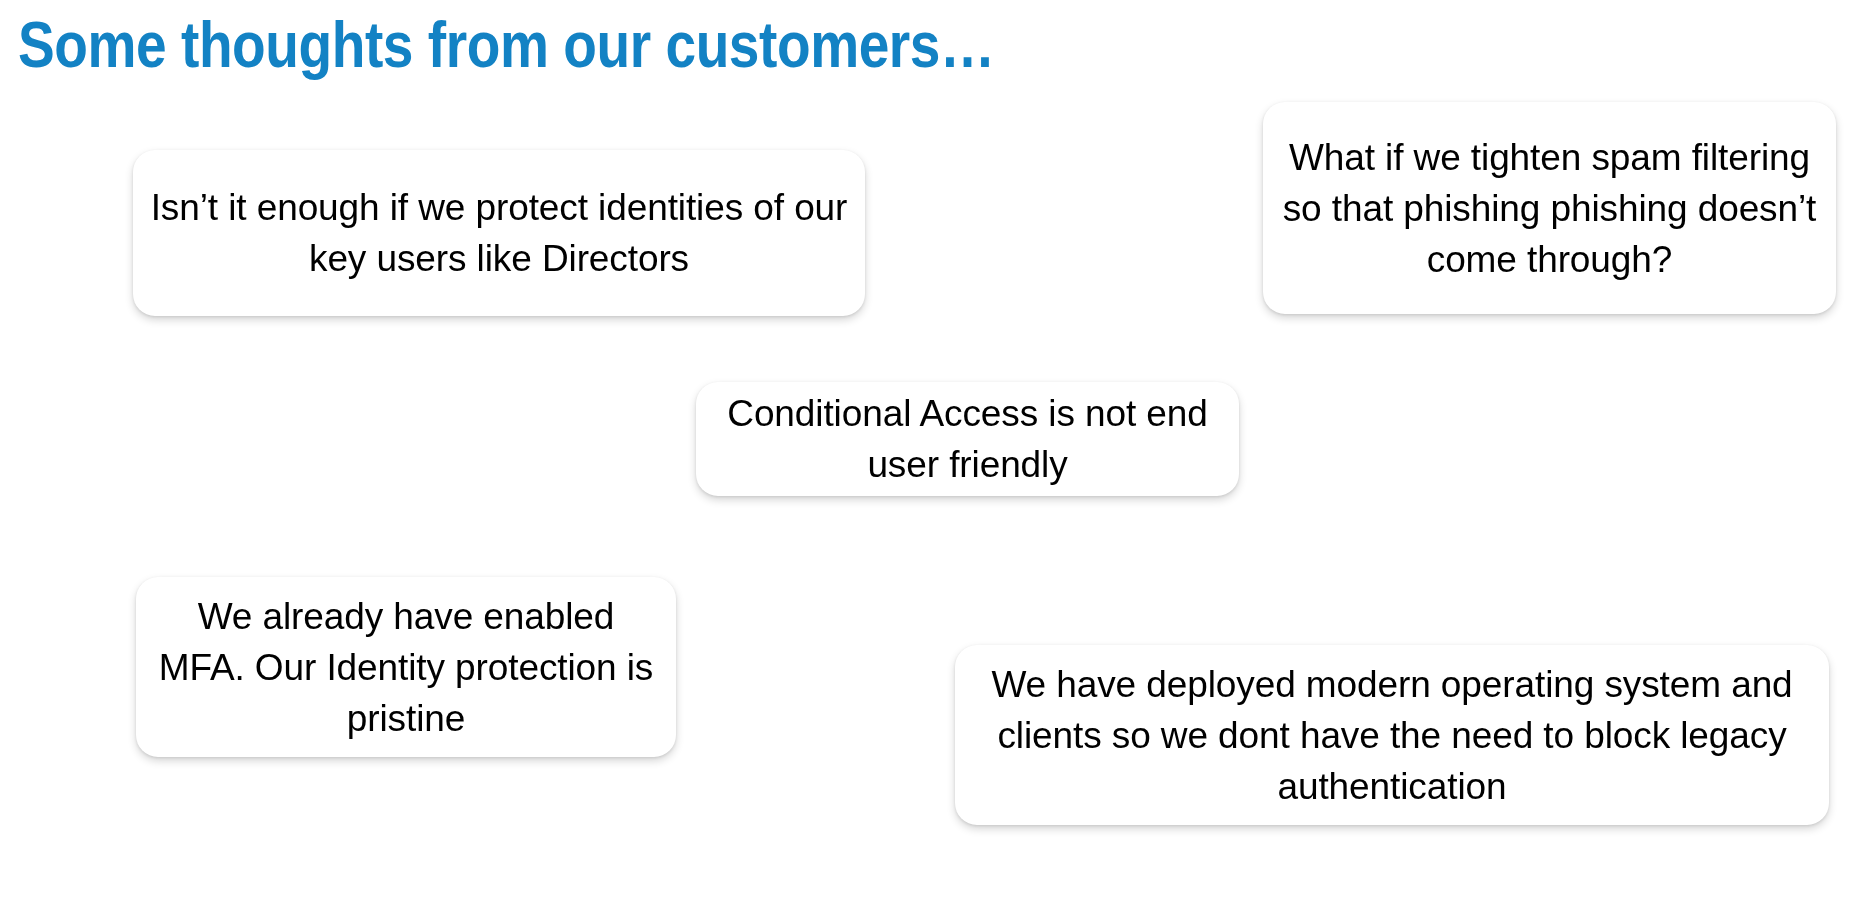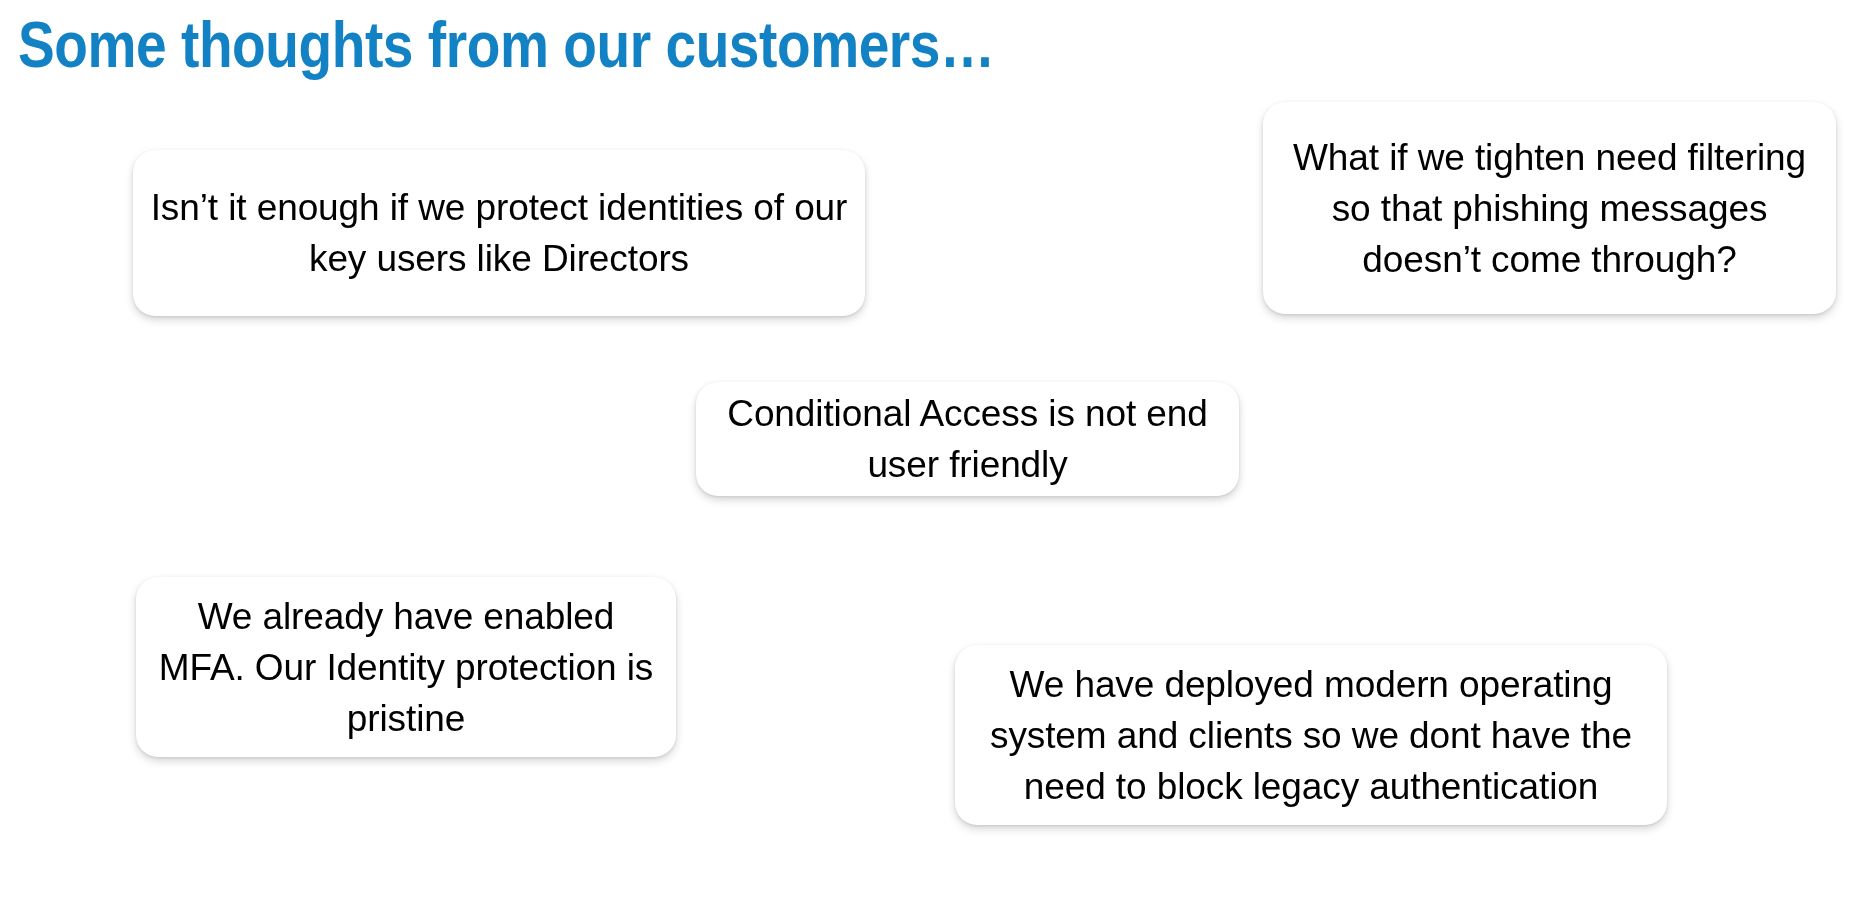--- a/index.html
+++ b/index.html
@@ -115,7 +115,7 @@
 
   <div class="bubble" id="bubble-spam-filtering">
     <div class="bubble-body">
-      <span class="bubble-text">What if we tighten need filtering so that phishing messages doesn’t come through?</span>
+      <span class="bubble-text">What if we tighten spam filtering so that phishing phishing doesn’t come through?</span>
     </div>
     <div class="bubble-tail"></div>
   </div>

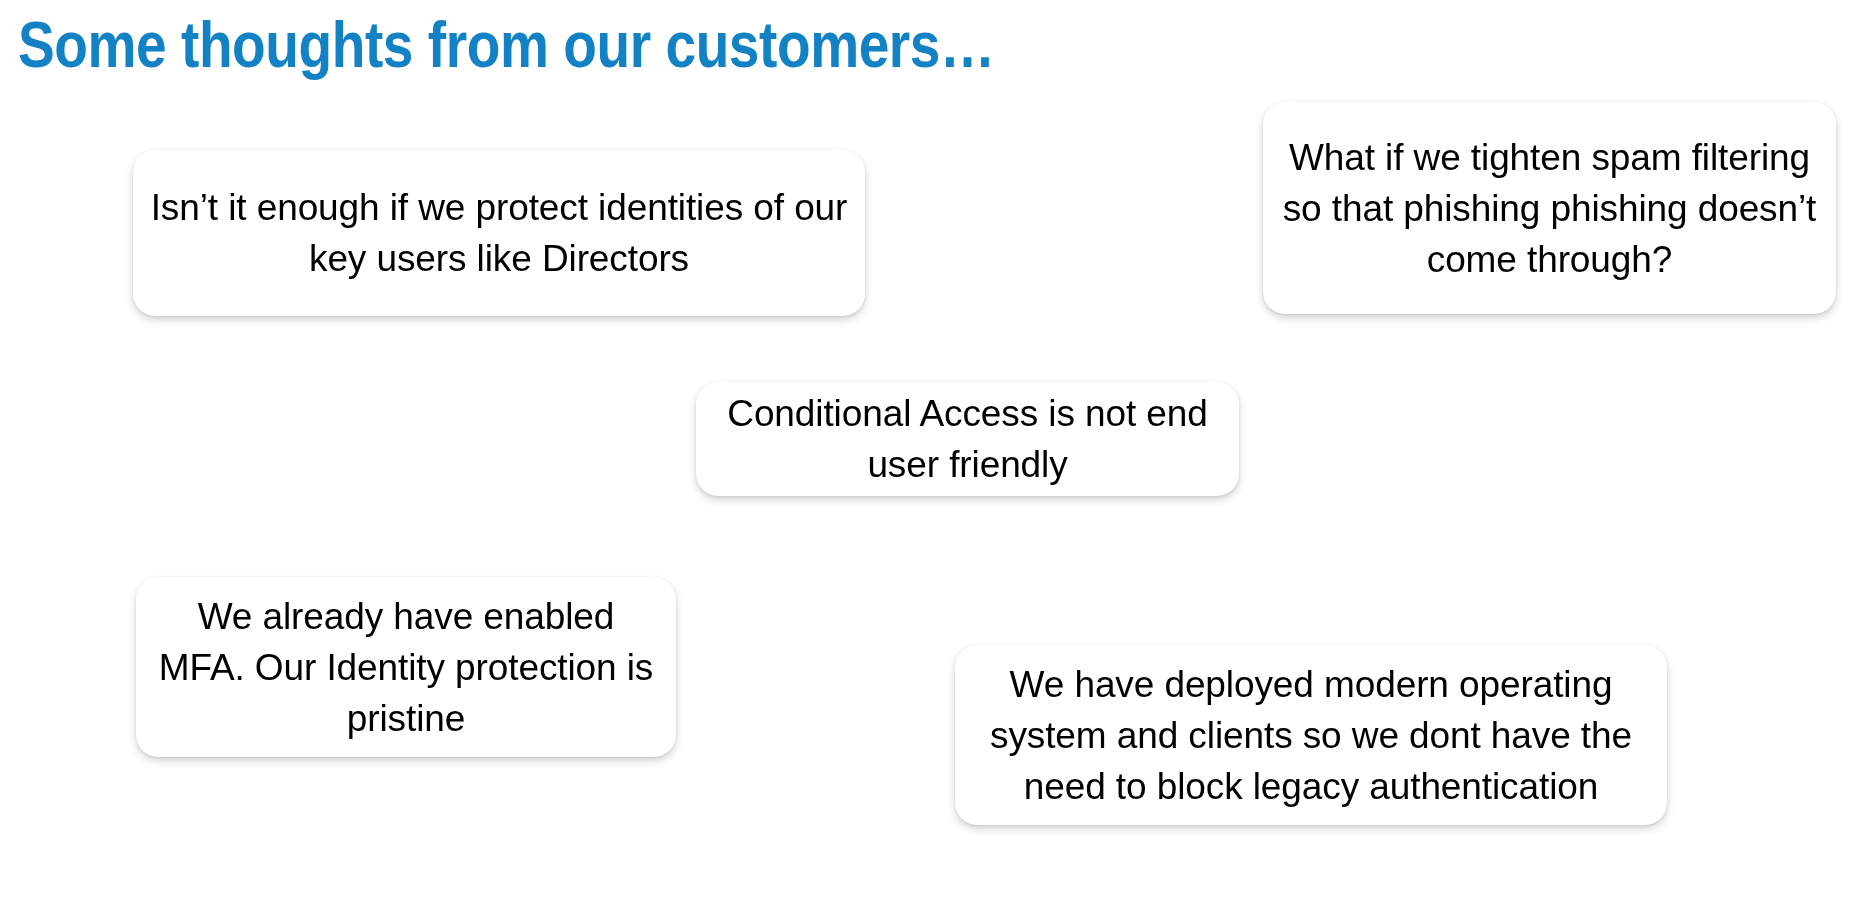--- a/index.html
+++ b/index.html
@@ -96,7 +96,7 @@
   #bubble-mfa-identity     { left: 136px;  top: 577px; width: 540px;  height: 180px; }
   #bubble-mfa-identity .bubble-tail { left: 68px; width: 190px; height: 38px; }
 
-  #bubble-legacy-auth      { left: 955px;  top: 645px; width: 712px;  height: 180px; }
+  #bubble-legacy-auth      { left: 955px;  top: 645px; width: 874px;  height: 180px; }
   #bubble-legacy-auth .bubble-tail { left: 45px; width: 190px; height: 38px; }
 </style>
 </head>

